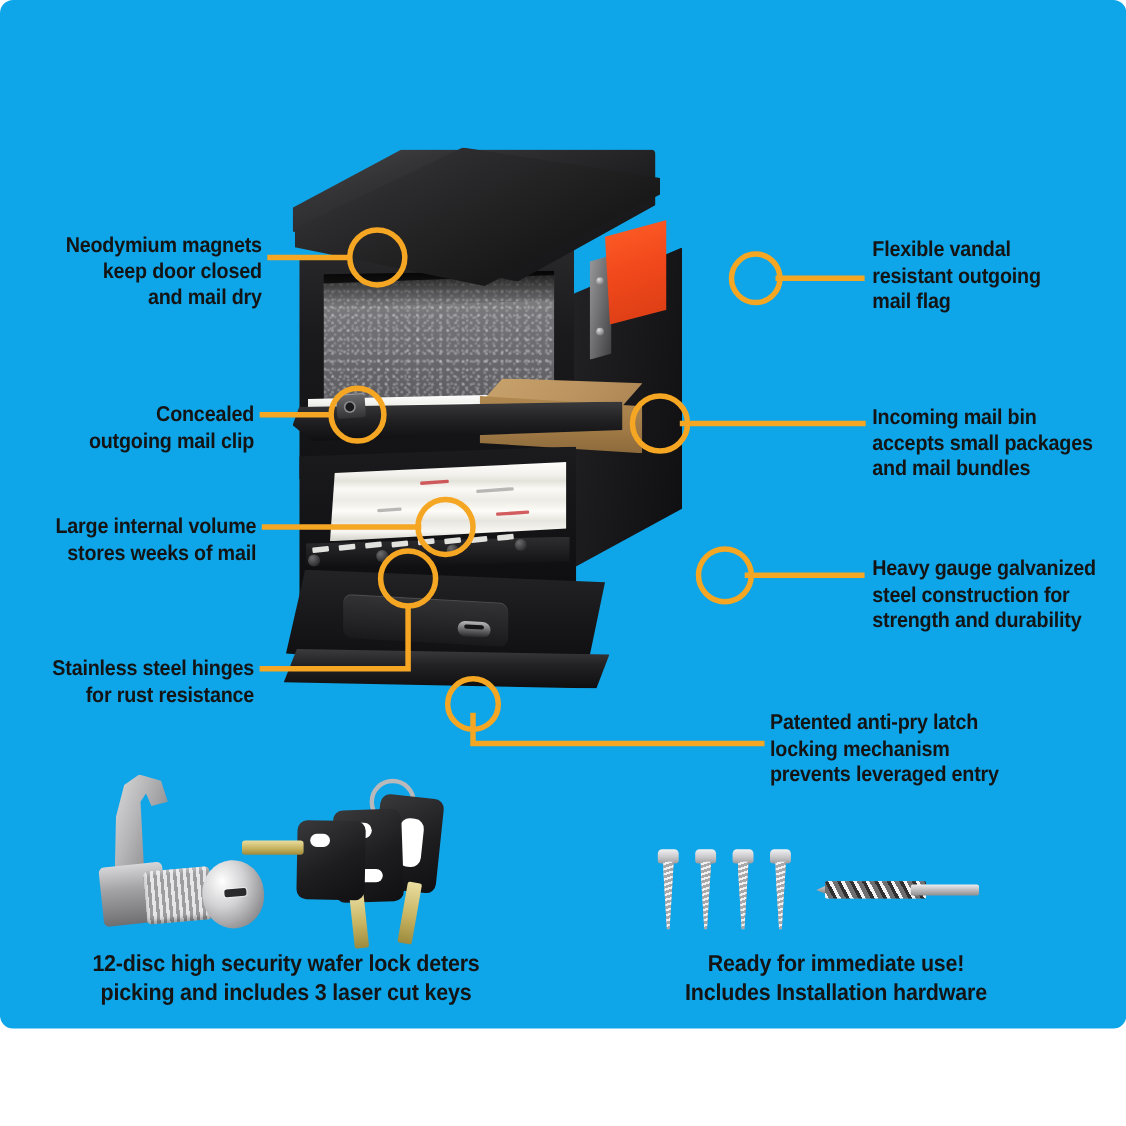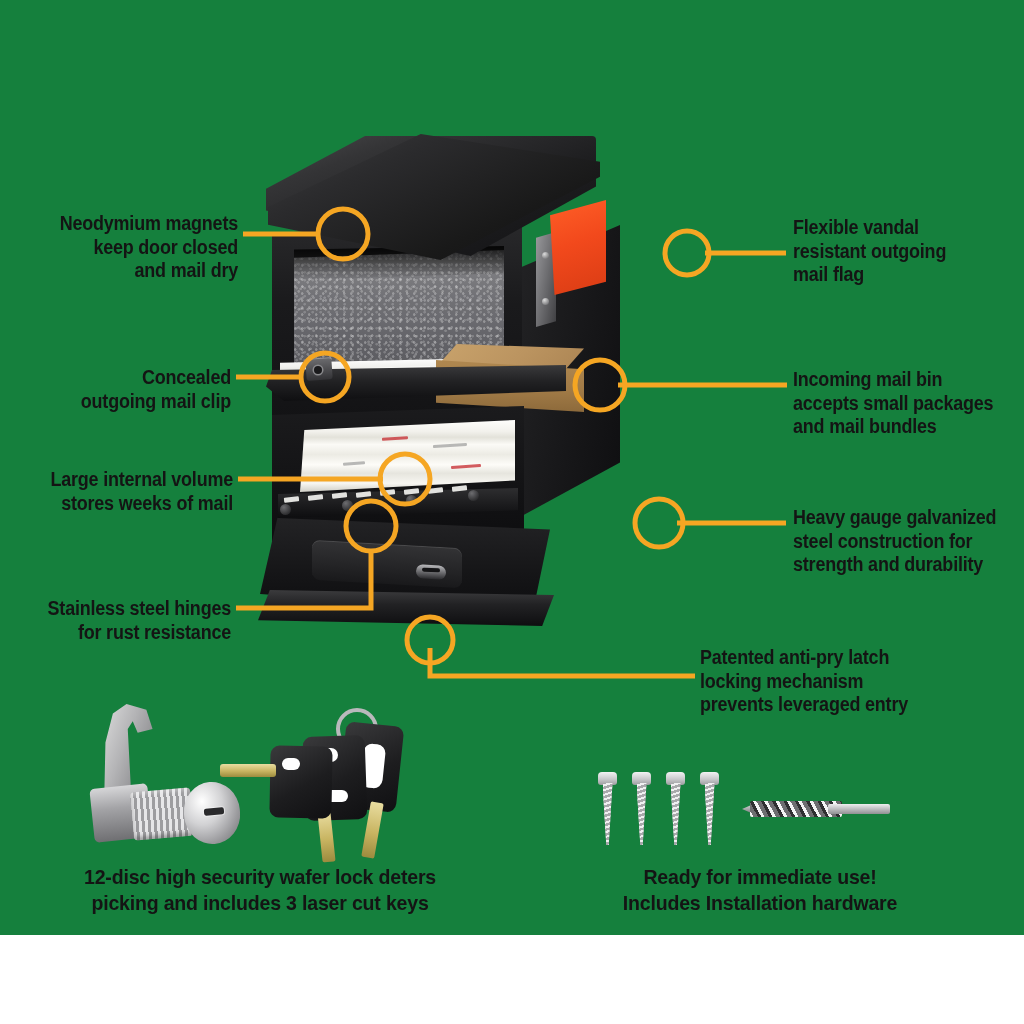--- a/index.html
+++ b/index.html
@@ -9,7 +9,7 @@
     font-family:"Liberation Sans","DejaVu Sans",sans-serif;
     -webkit-font-smoothing:antialiased;
   }
-  #stage{position:absolute;inset:0;width:1024px;height:935px;background:#15803d;}
+  #stage{position:absolute;inset:0;width:1024px;height:935px;background:#0ea5e9;border-radius:12px;}
 
   
   .callout{

